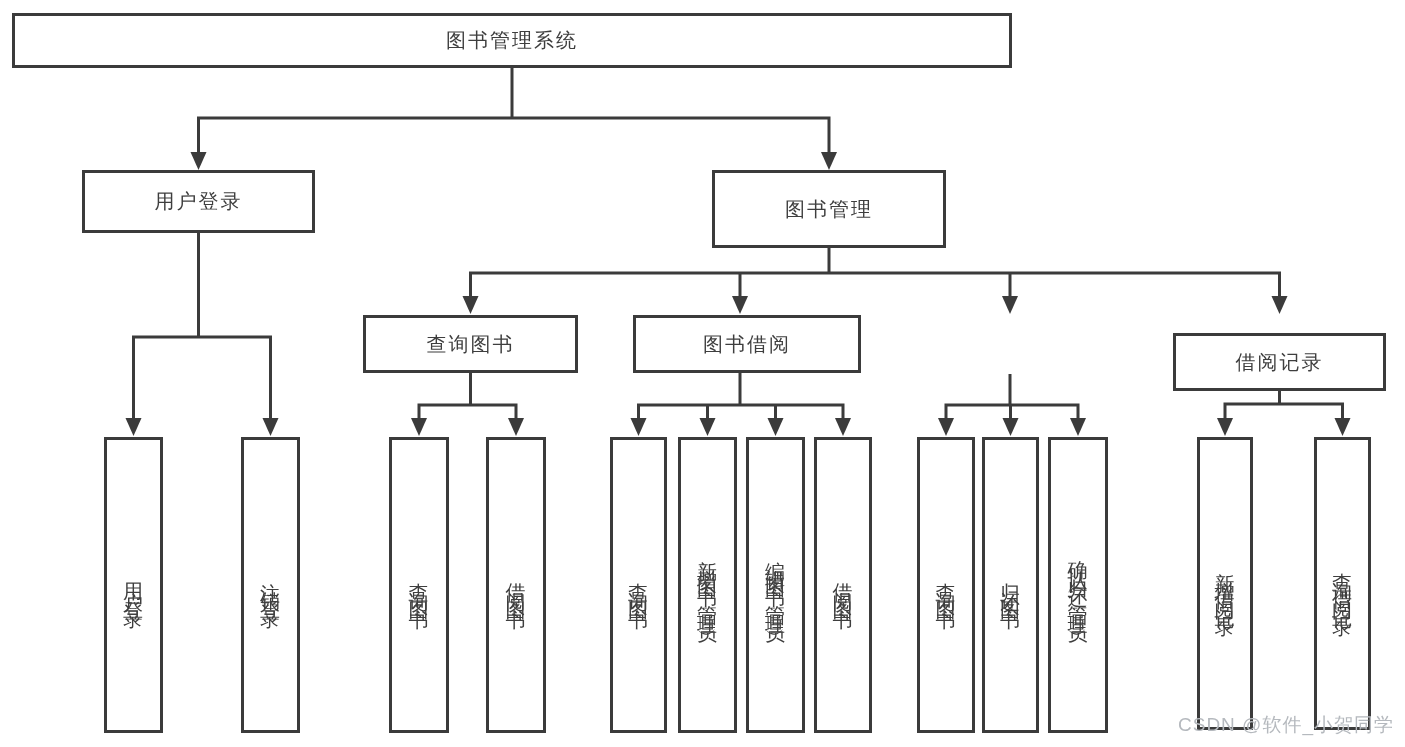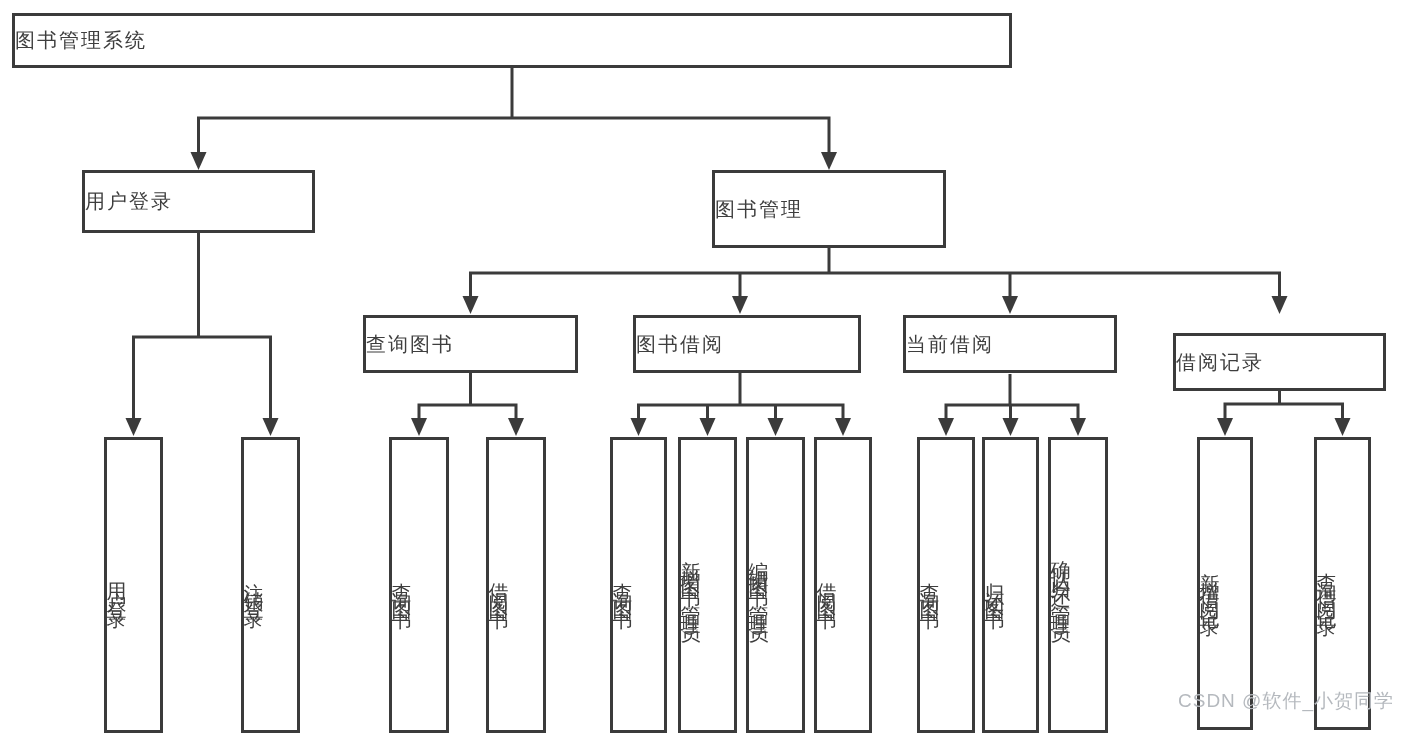--- a/index.html
+++ b/index.html
@@ -23,7 +23,7 @@
     background: #ffffff;
     display: flex;
     align-items: center;
-    justify-content: flex-start;
+    justify-content: center;
     color: #3e3e3e;
     font-size: 20px;
     letter-spacing: 2px;

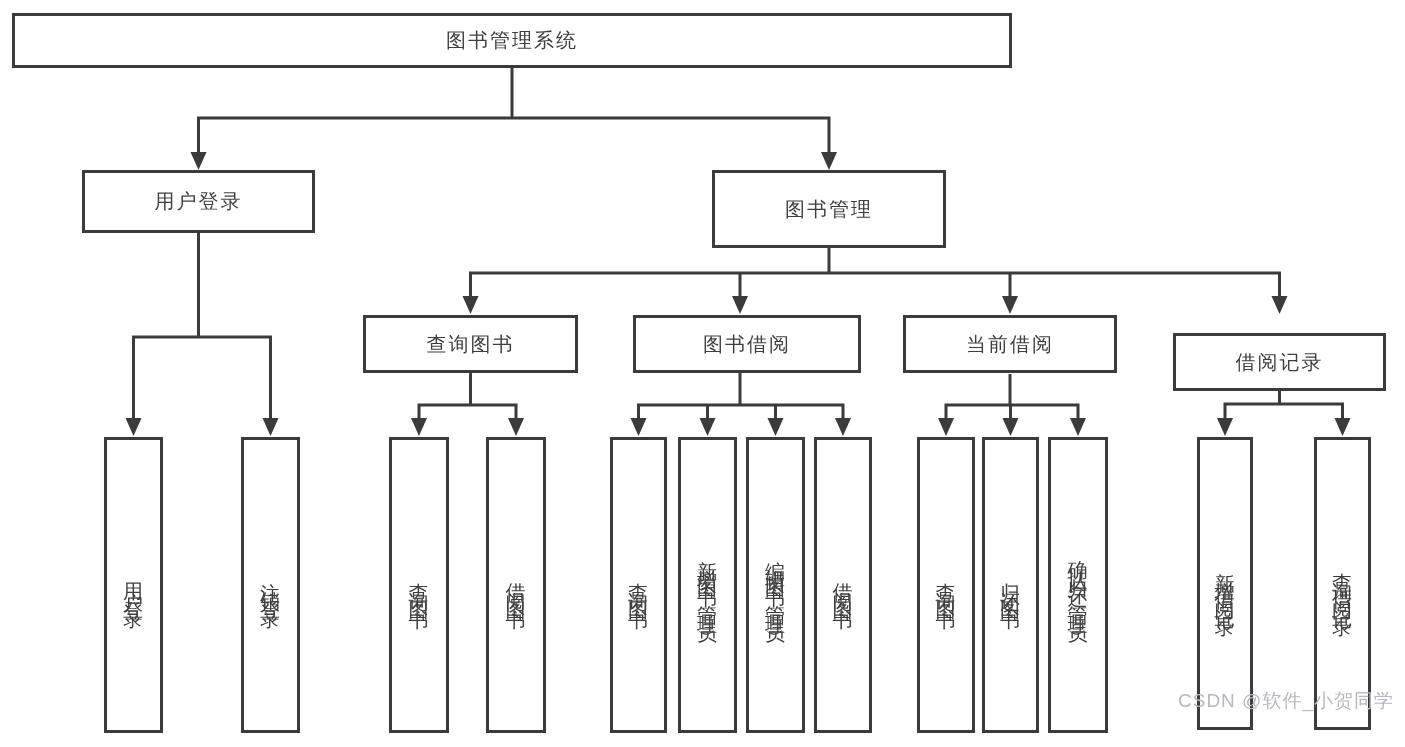--- a/index.html
+++ b/index.html
@@ -121,9 +121,6 @@
   <div class="node" style="left:633px;top:315px;width:228px;height:58px">
     <span>图书借阅</span>
   </div>
-  <div class="node" style="left:903px;top:315px;width:214px;height:58px">
-    <span>当前借阅</span>
-  </div>
   <div class="node" style="left:1173px;top:333px;width:213px;height:58px">
     <span>借阅记录</span>
   </div>

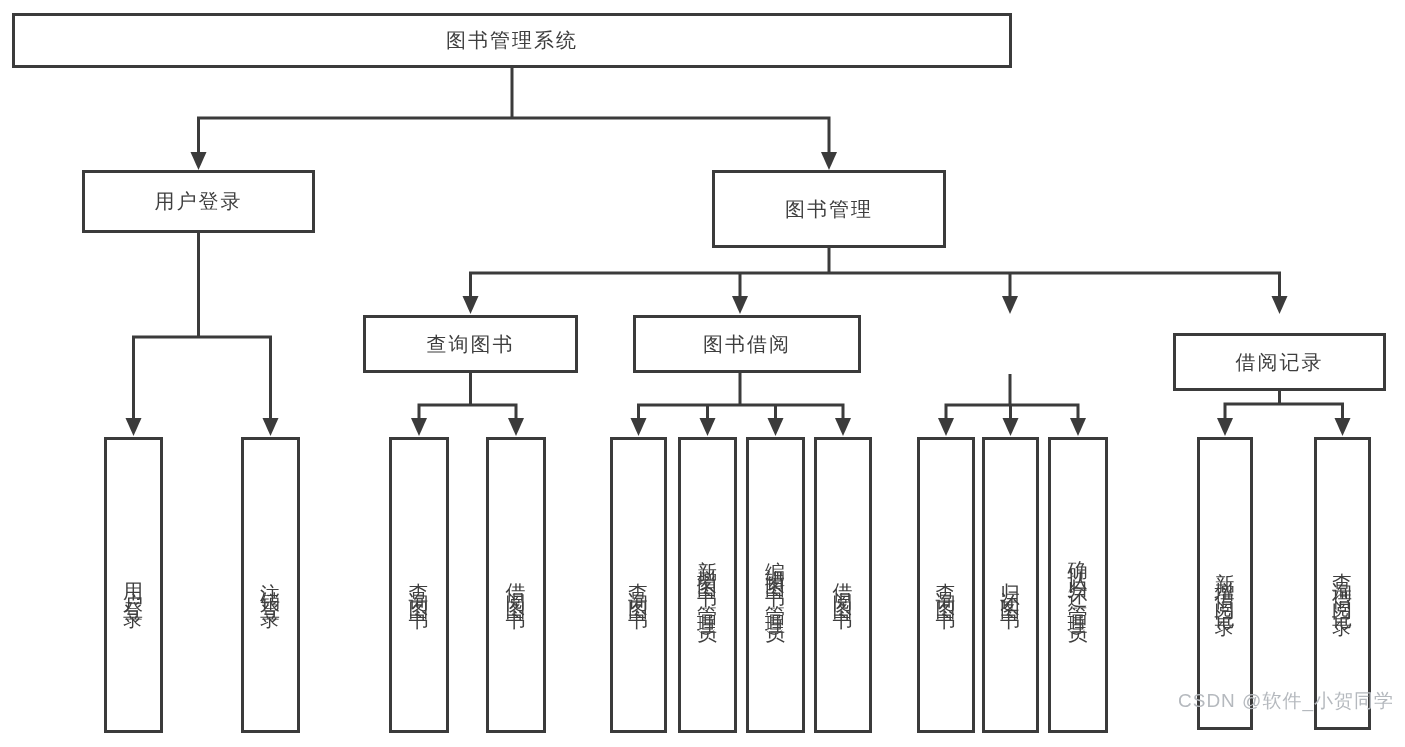--- a/index.html
+++ b/index.html
@@ -39,7 +39,7 @@
   .watermark {
     position: absolute;
     left: 1178px;
-    top: 688px;
+    top: 712px;
     z-index: 5;
     font-size: 19px;
     letter-spacing: 1px;

